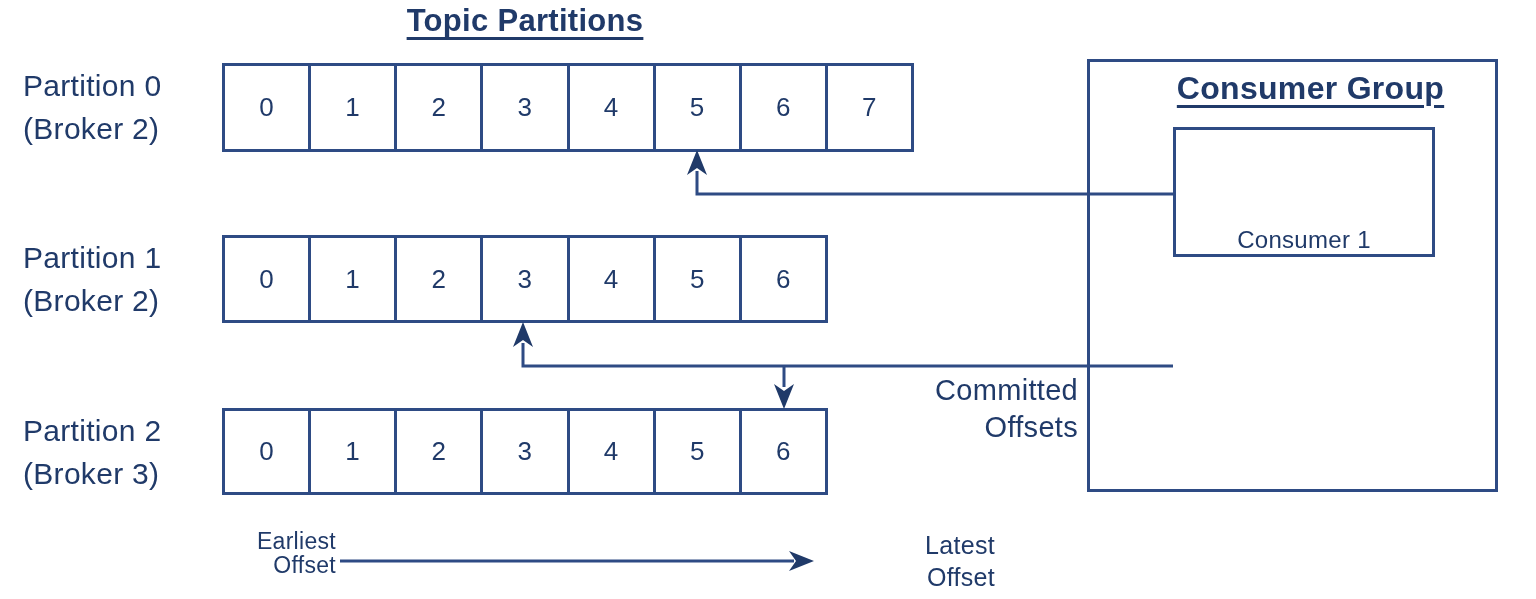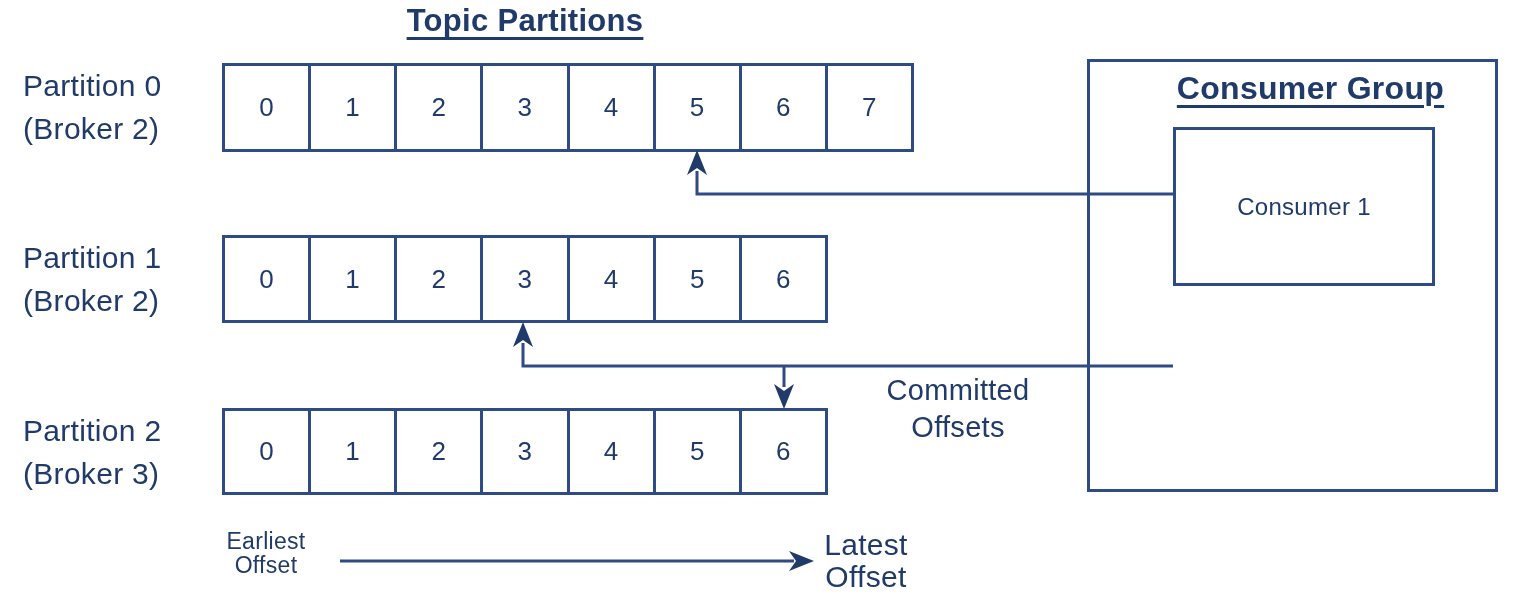--- a/index.html
+++ b/index.html
@@ -46,9 +46,9 @@
     text-decoration:underline;text-underline-offset:6px;text-decoration-thickness:2.5px;margin-left:18px;
   }
   .consumer{
-    position:absolute;left:83px;width:262px;height:159px;
+    position:absolute;left:83px;width:262px;height:130px;
     border:3px solid #2e4b84;box-sizing:border-box;background:#ffffff;
-    display:flex;align-items:center;justify-content:center;
+    display:flex;align-items:flex-end;justify-content:center;
     font-size:24px;font-weight:500;
   }
   .consumer.c1{top:65px;}

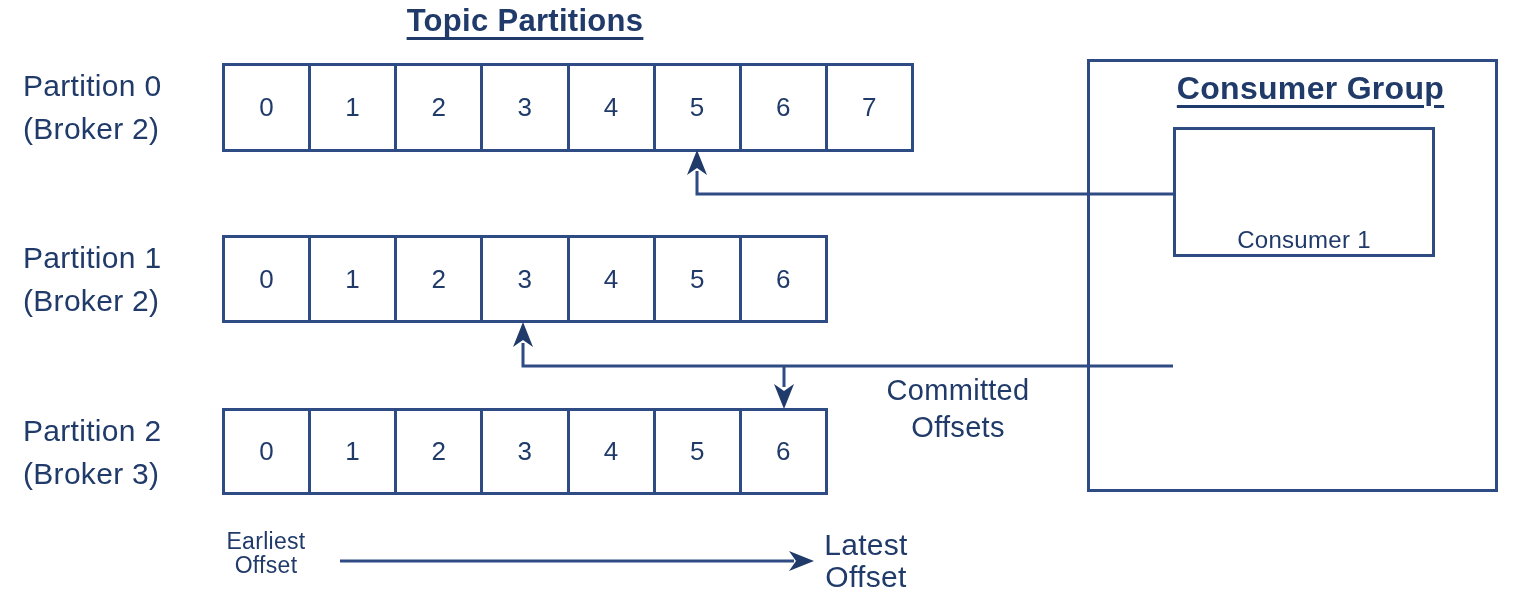--- a/index.html
+++ b/index.html
@@ -54,7 +54,7 @@
   .consumer.c1{top:65px;}
   .consumer.c2{top:239px;}
   .note{
-    position:absolute;text-align:center;white-space:pre-line;font-weight:500;
+    position:absolute;text-align:right;white-space:pre-line;font-weight:500;
   }
   .note.committed{left:838px;top:372px;width:240px;font-size:29px;line-height:37px;}
   .note.earliest{left:196px;top:529px;width:140px;font-size:23px;line-height:24px;}

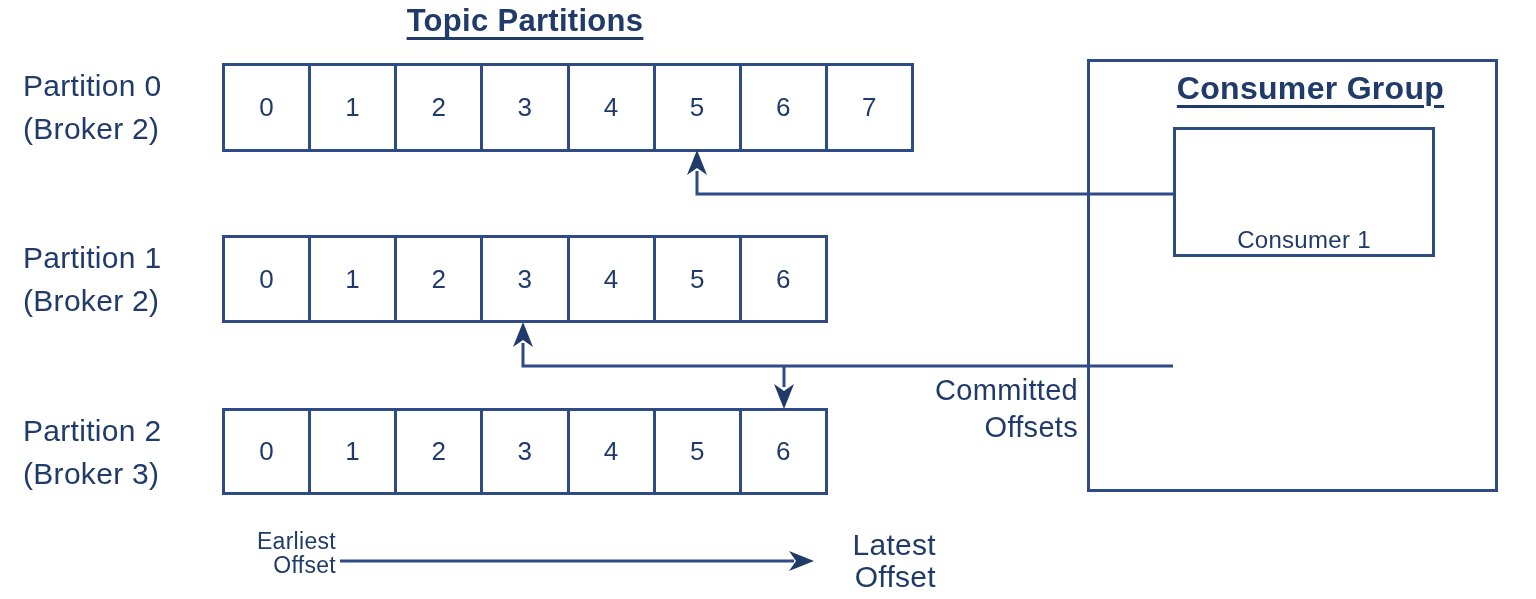--- a/index.html
+++ b/index.html
@@ -58,7 +58,7 @@
   }
   .note.committed{left:838px;top:372px;width:240px;font-size:29px;line-height:37px;}
   .note.earliest{left:196px;top:529px;width:140px;font-size:23px;line-height:24px;}
-  .note.latest{left:796px;top:529px;width:140px;font-size:30px;line-height:32px;}
+  .note.latest{left:855px;top:529px;width:140px;font-size:25px;line-height:32px;}
   svg.overlay{position:absolute;left:0;top:0;pointer-events:none;}
 </style>
 </head>

